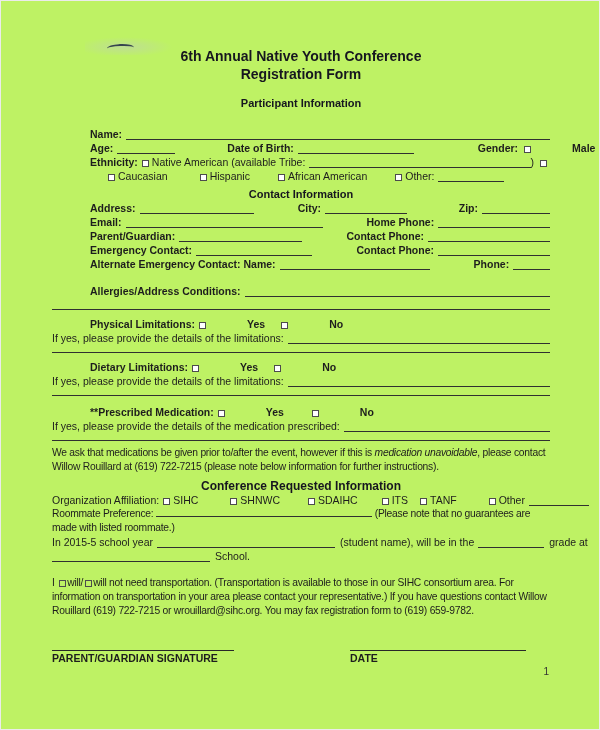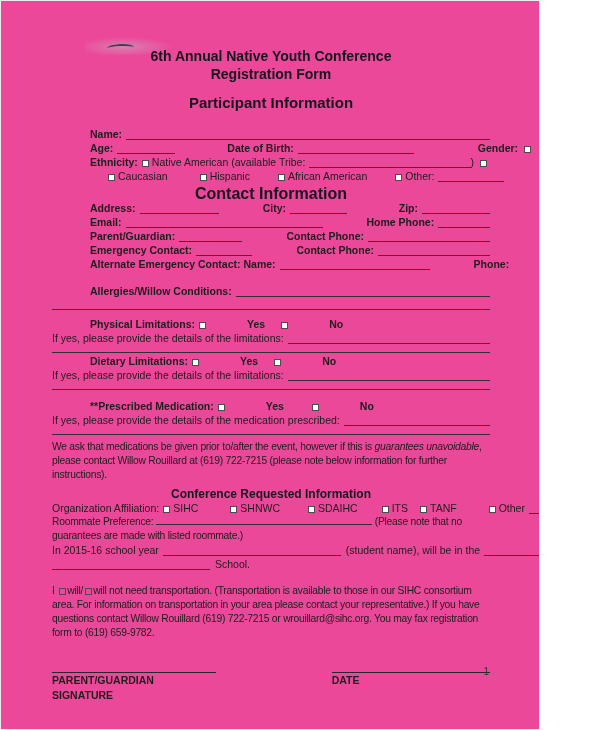--- a/index.html
+++ b/index.html
@@ -4,8 +4,8 @@
 <style>
   html,body { margin:0; padding:0; background:#ffffff; }
   .page {
-    position:relative; width:540px; height:730px; box-sizing:border-box;
-    background:#ec4899; border:1px solid #ebebeb;
+    position:relative; width:600px; height:730px; box-sizing:border-box;
+    background:#bef264; border:1px solid #ebebeb;
     font-family:"Liberation Sans", sans-serif; color:#1d1d1d;
     overflow:hidden;
   }

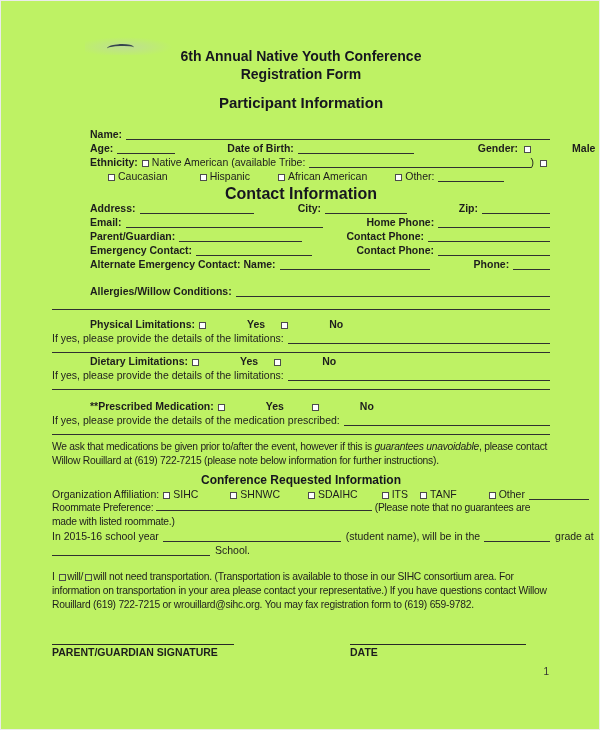--- a/index.html
+++ b/index.html
@@ -20,7 +20,7 @@
     transform:rotate(-2deg);
   }
   .title { margin-top:46px; text-align:center; font-weight:bold; font-size:14px; line-height:18px; color:#16161f; }
-  .h2 { text-align:center; font-weight:bold; font-size:15px; line-height:14px; color:#16161f; }
+  .h2 { text-align:center; font-weight:bold; font-size:11px; line-height:14px; color:#16161f; }
   .h2.participant { margin-top:13px; }
   .h2.contact { margin-top:4px; font-size:16px; }
   .h2.conference { margin-top:5px; font-size:12px; }

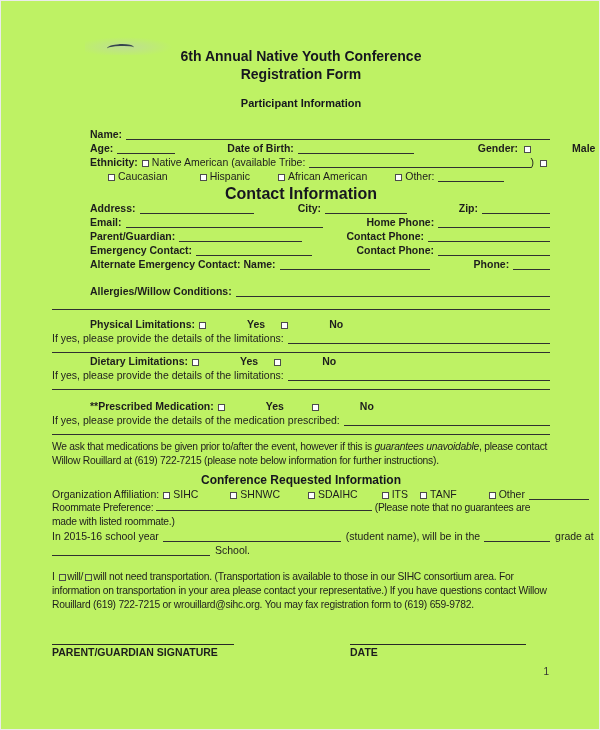--- a/index.html
+++ b/index.html
@@ -22,7 +22,7 @@
   .title { margin-top:46px; text-align:center; font-weight:bold; font-size:14px; line-height:18px; color:#16161f; }
   .h2 { text-align:center; font-weight:bold; font-size:11px; line-height:14px; color:#16161f; }
   .h2.participant { margin-top:13px; }
-  .h2.contact { margin-top:4px; font-size:16px; }
+  .h2.contact { margin-top:4px; font-size:11px; }
   .h2.conference { margin-top:5px; font-size:12px; }
   .row {
     display:flex; align-items:flex-end; height:14px; font-size:10.5px;

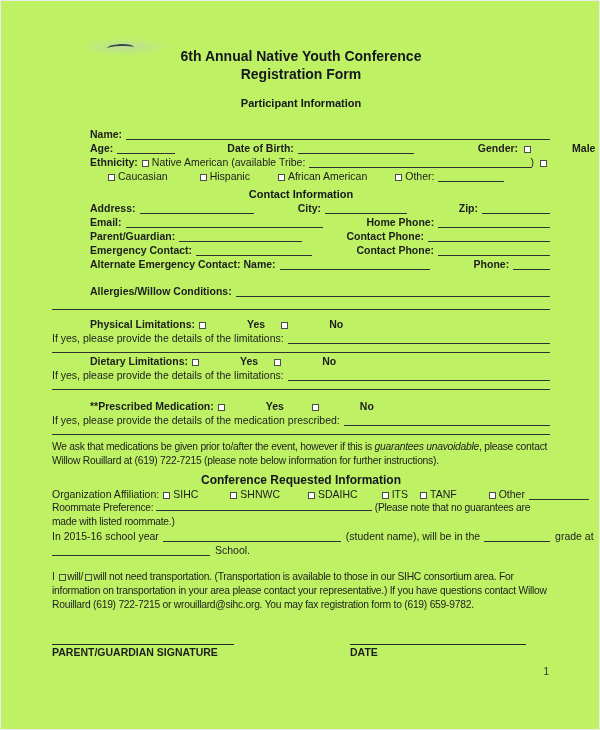--- a/index.html
+++ b/index.html
@@ -155,7 +155,7 @@
     </div>
 
     <div class="row" style="margin-top:13px">
-      <span class="b">Allergies/Willow Conditions:</span>
+      <span class="b">Allergies/Address Conditions:</span>
       <span class="fill grow"></span>
     </div>
     <div class="row" style="height:13px">

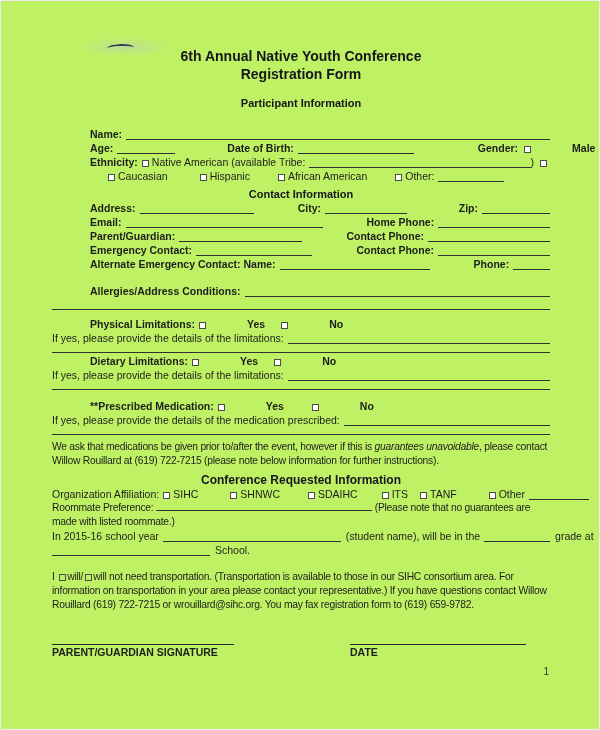--- a/index.html
+++ b/index.html
@@ -178,7 +178,7 @@
       <span class="fill grow" style="margin-left:0"></span>
     </div>
 
-    <div class="row" style="">
+    <div class="row" style="margin-top:6px">
       <span class="b">Dietary Limitations:</span>
       <span class="cb first"></span>
       <span class="b">Yes</span>

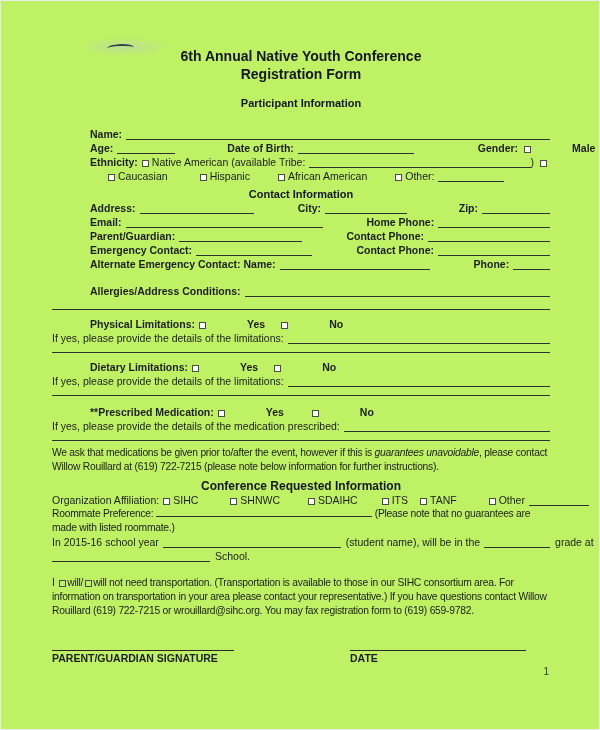--- a/index.html
+++ b/index.html
@@ -210,7 +210,7 @@
       <span class="fill grow" style="margin-left:0"></span>
     </div>
 
-    <p class="para" style="margin-top:4px"><span>We ask that medications be given prior to/after the event, however if this is </span><i>guarantees unavoidable</i><span>, please contact Willow Rouillard at (619) 722-7215 (please note below information for further instructions).</span></p>
+    <p class="para" style="margin-top:4px"><span>We ask that medications be given prior to/after the event, however if this is </span><i>medication unavoidable</i><span>, please contact Willow Rouillard at (619) 722-7215 (please note below information for further instructions).</span></p>
 
     <div class="h2 conference">Conference Requested Information</div>
 

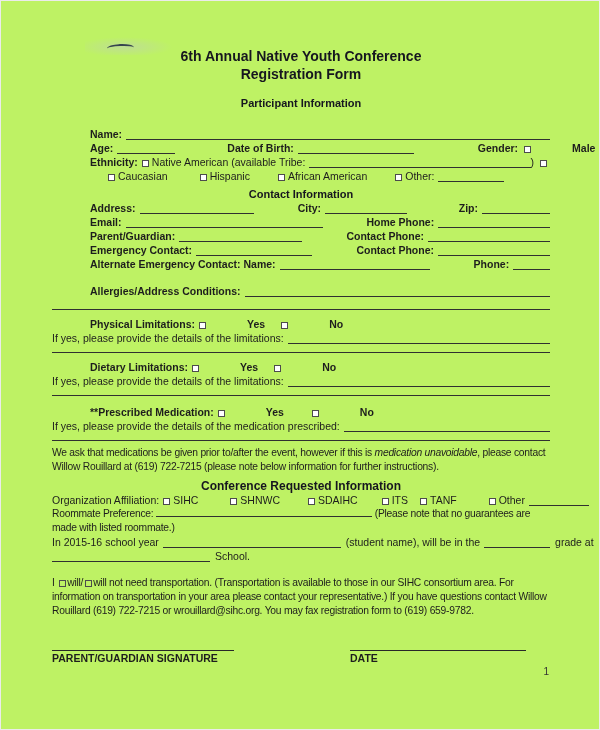--- a/index.html
+++ b/index.html
@@ -239,7 +239,7 @@
     <p class="para"><span>Roommate Preference:</span><span class="sp"> </span><span class="ifill" style="width:216px"></span><span class="sp"> </span><span>(Please note that no guarantees are made with listed roommate.)</span></p>
 
     <div class="row">
-      <span>In 2015-16 school year</span>
+      <span>In 2015-5 school year</span>
       <span class="fill" style="width:178px"></span>
       <span class="gap" style="width:5px"></span>
       <span>(student name), will be in the</span>

